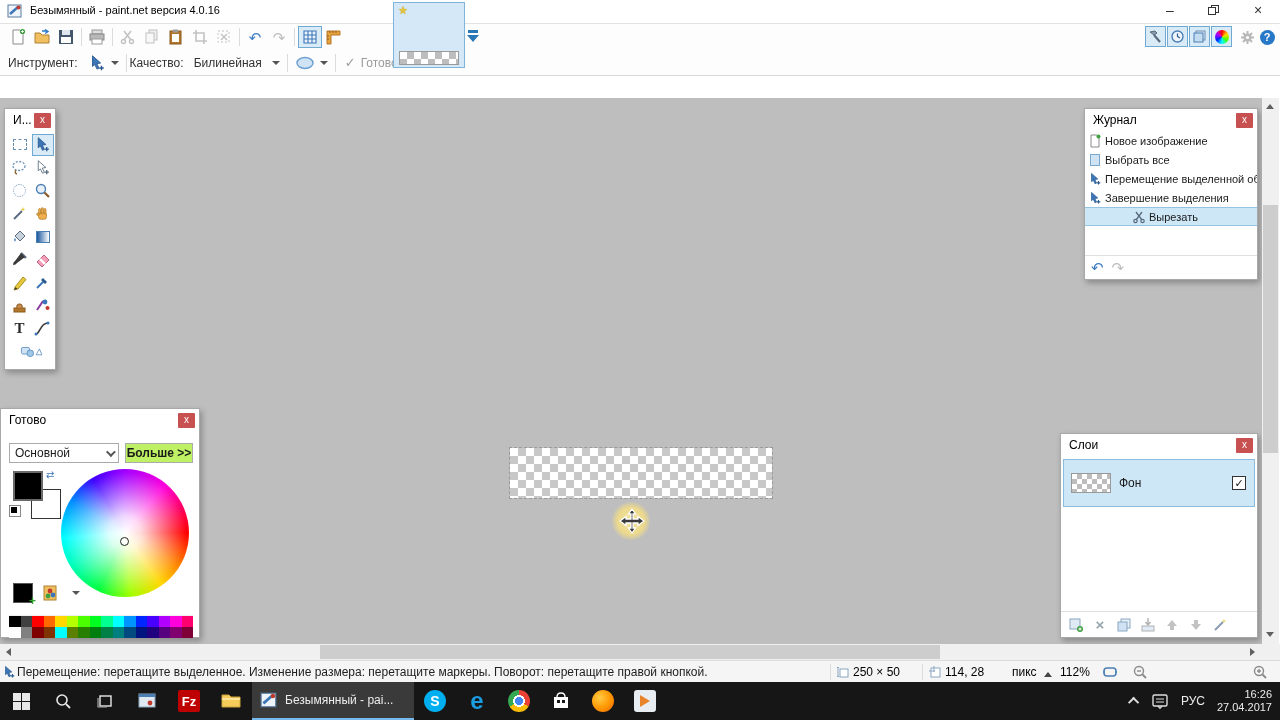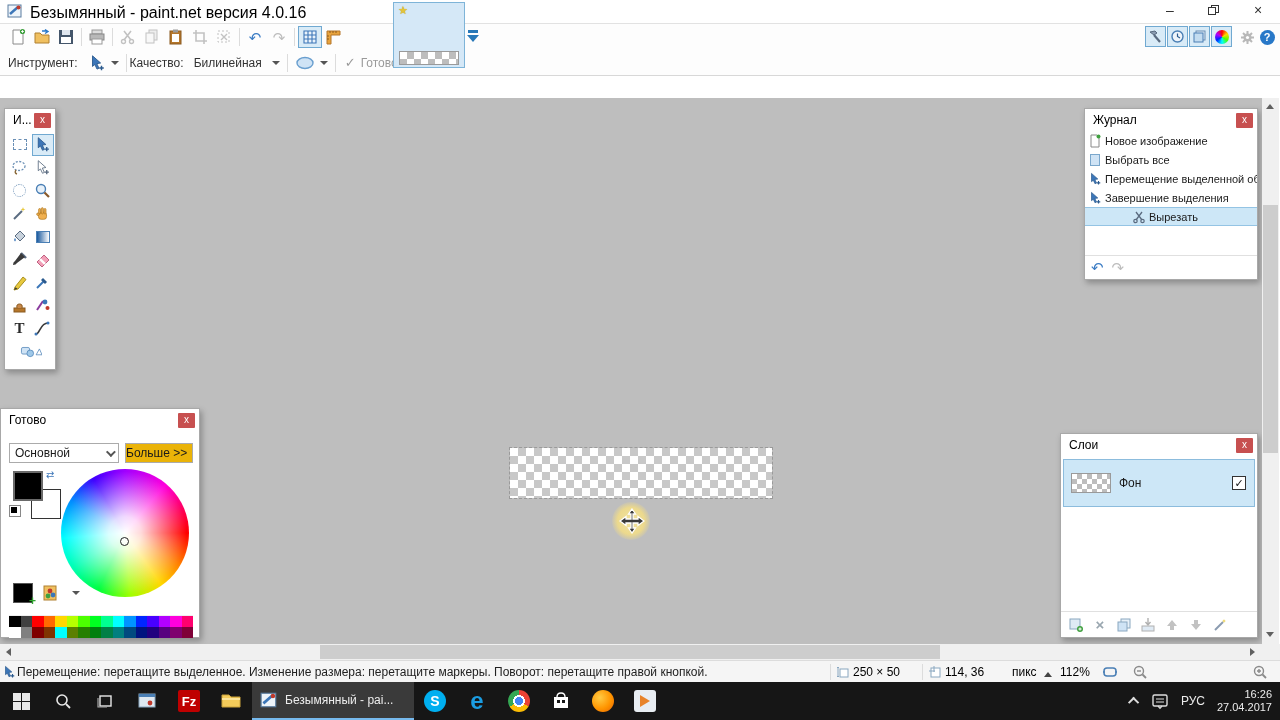--- a/index.html
+++ b/index.html
@@ -10,7 +10,7 @@
 
   
   #titlebar { left:0; top:0; width:1280px; height:22px; background:#fff; }
-  #title-text { left:30px; top:4px; font-size:16px; color:#000; white-space:nowrap; }
+  #title-text { left:30px; top:4px; font-size:11px; color:#000; white-space:nowrap; }
   .winbtn { top:2px; width:30px; height:18px; text-align:center; line-height:17px; font-size:14px; color:#333; }
   #btn-min { left:1155px; } #btn-max { left:1198px; } #btn-close { left:1243px; }
   #btn-max .restore-glyph { position:absolute; left:10px; top:5px; width:8px; height:8px; border:1px solid #333; background:#fff; }

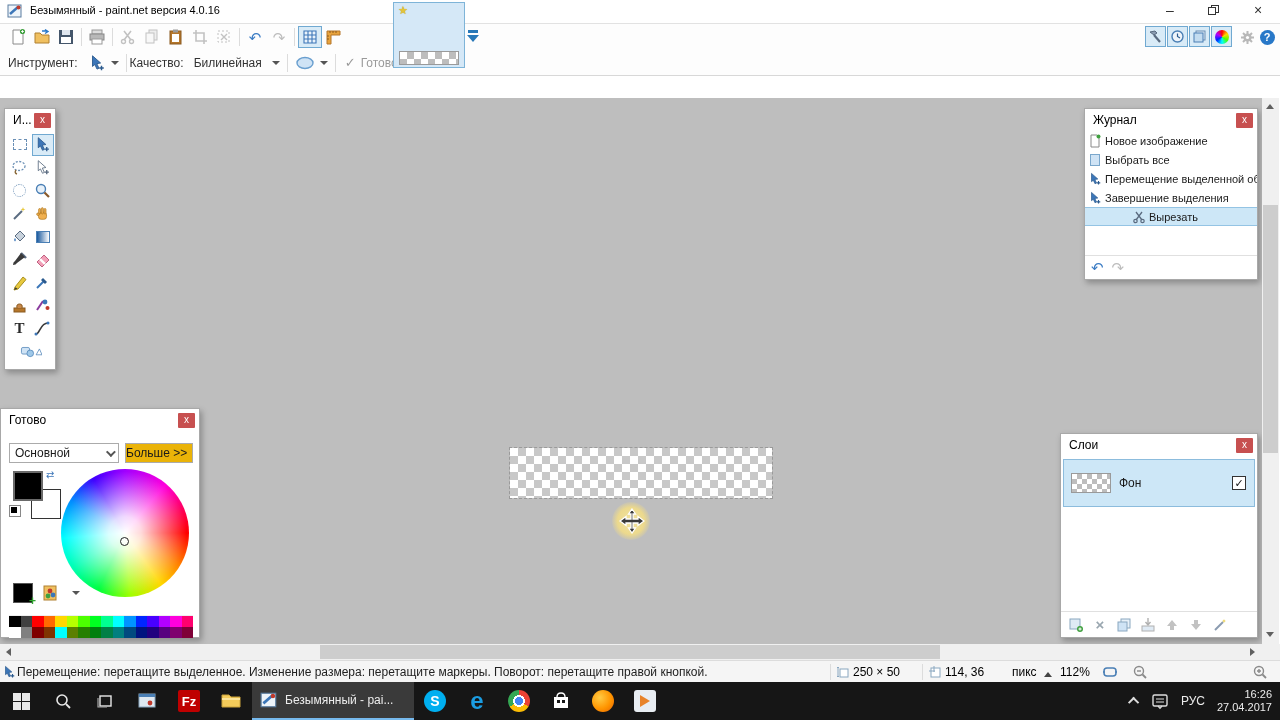--- a/index.html
+++ b/index.html
@@ -76,7 +76,7 @@
   #palette-preset { position:absolute; left:8px; top:34px; width:110px; height:20px; border:1px solid #ababab; background:#fff; display:flex; align-items:center; padding:0 5px; }
   #palette-preset .spacer { flex:1; }
   .chev-down { width:7px; height:7px; border-right:2px solid #555; border-bottom:2px solid #555; transform:rotate(45deg) translateY(-2px); }
-  #palette-more { position:absolute; left:124px; top:34px; width:68px; height:20px; border:1px solid #ababab; background:#eab308; text-align:left; line-height:18px; }
+  #palette-more { position:absolute; left:124px; top:34px; width:68px; height:20px; border:1px solid #ababab; background:#bef264; text-align:center; line-height:18px;font-weight:bold; }
   #fg-swatch { position:absolute; left:12px; top:62px; width:30px; height:30px; background:#000; border:2px solid #6a6a6a; z-index:2; }
   #bg-swatch { position:absolute; left:30px; top:80px; width:30px; height:30px; background:#fff; border:1px solid #333; }
   #swap-colors { position:absolute; left:45px; top:60px; font-size:10px; color:#3c76b8; }

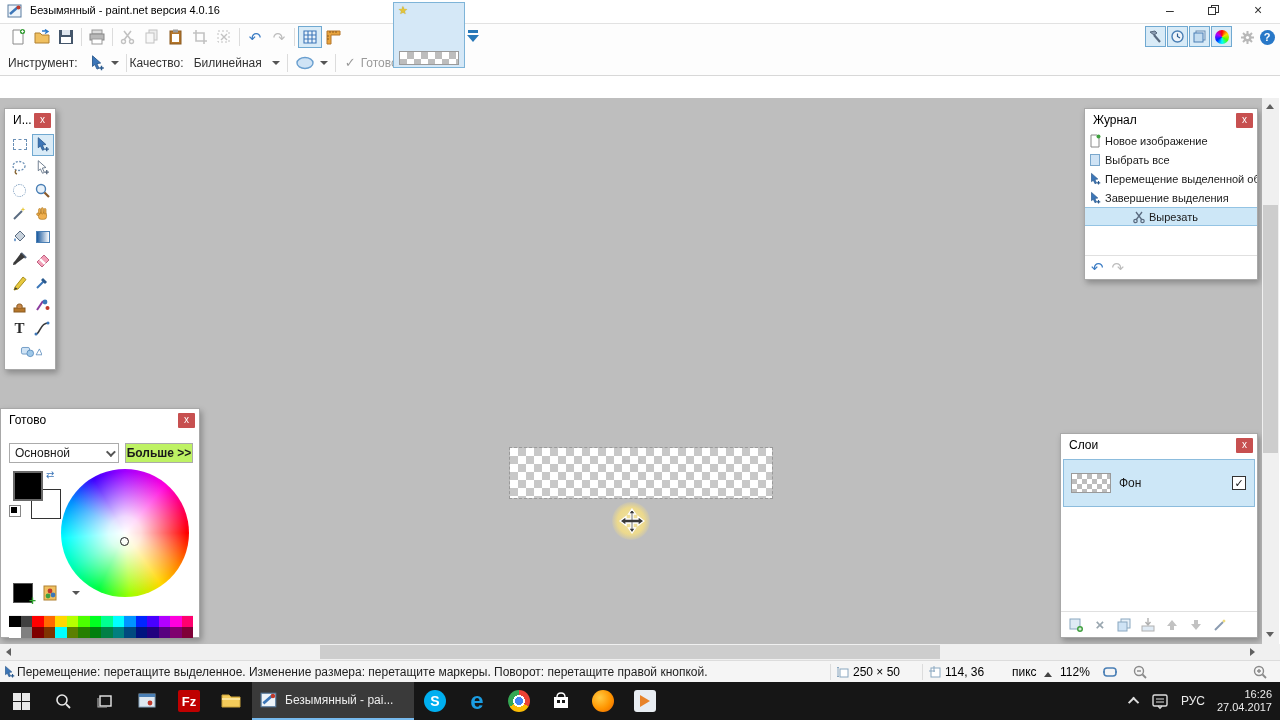--- a/index.html
+++ b/index.html
@@ -652,7 +652,7 @@
       <rect x="3" y="3" width="9" height="9" fill="#fff" stroke="#8aa7c0"></rect>
       <path d="M1 6 h6 M6 1 v6" stroke="#8aa7c0"></path>
     </svg>
-    <div class="abs status-text" style="left:945px">114, 36</div>
+    <div class="abs status-text" style="left:945px">114, 28</div>
 
     <div class="abs status-text" style="left:1012px">пикс</div>
     <div class="abs tri-up-sm" style="left:1044px;top:11px"></div>

